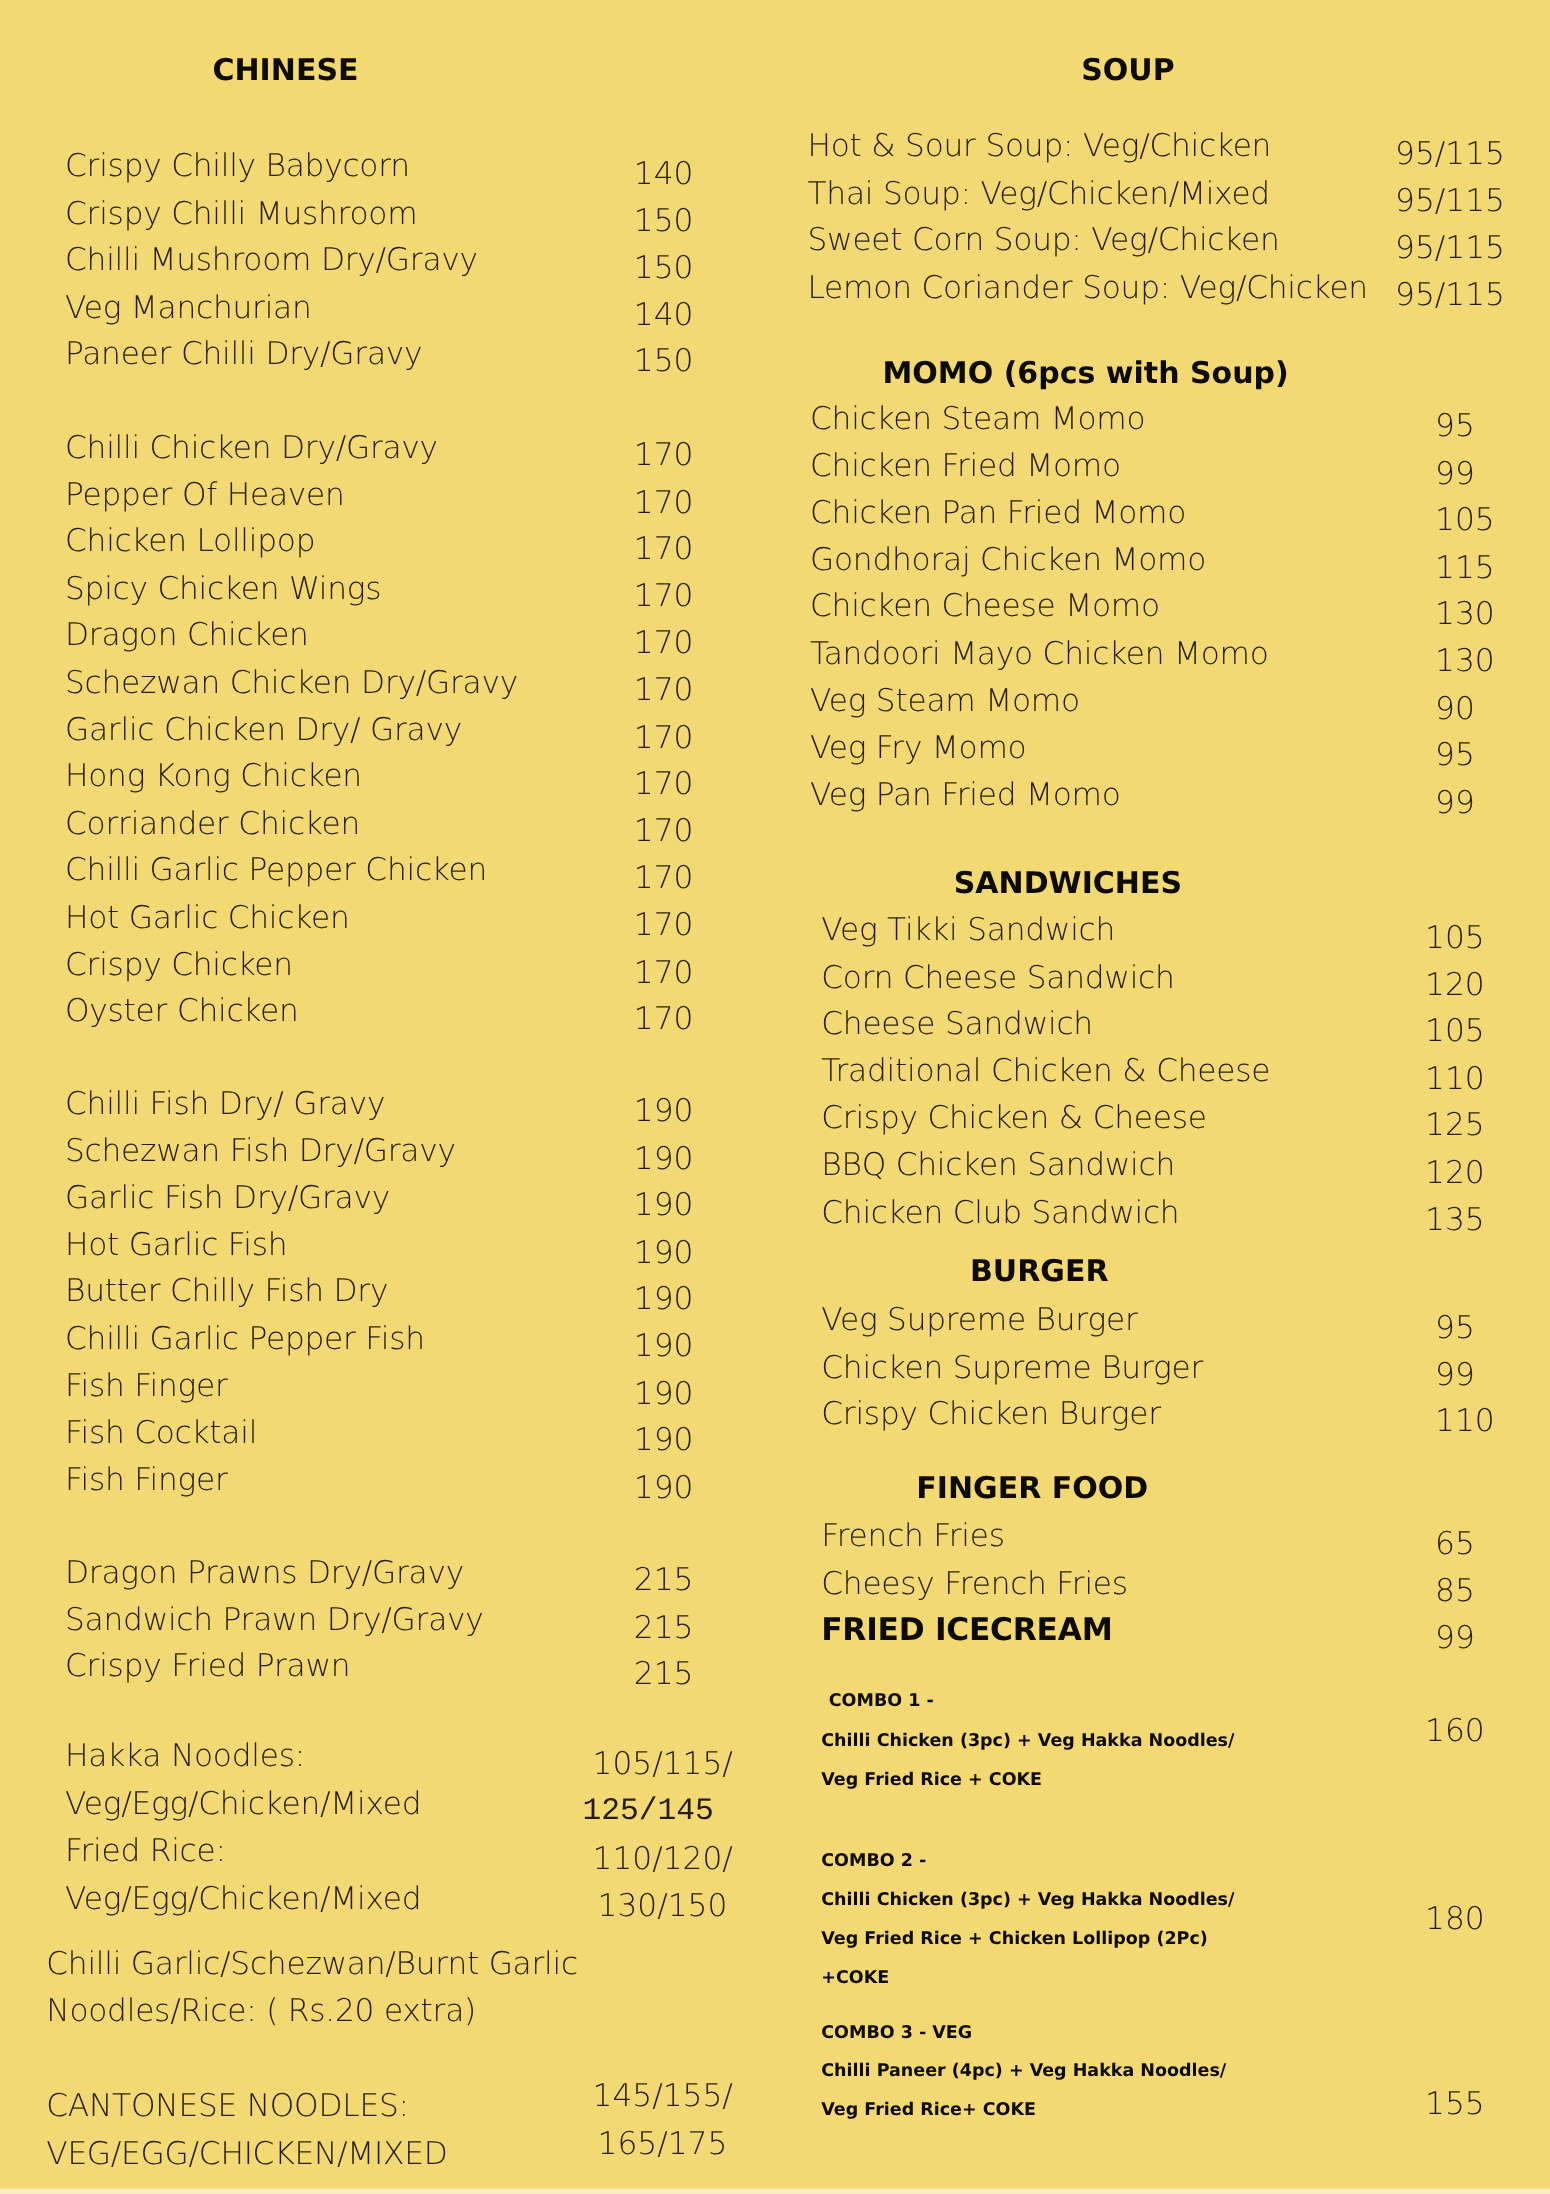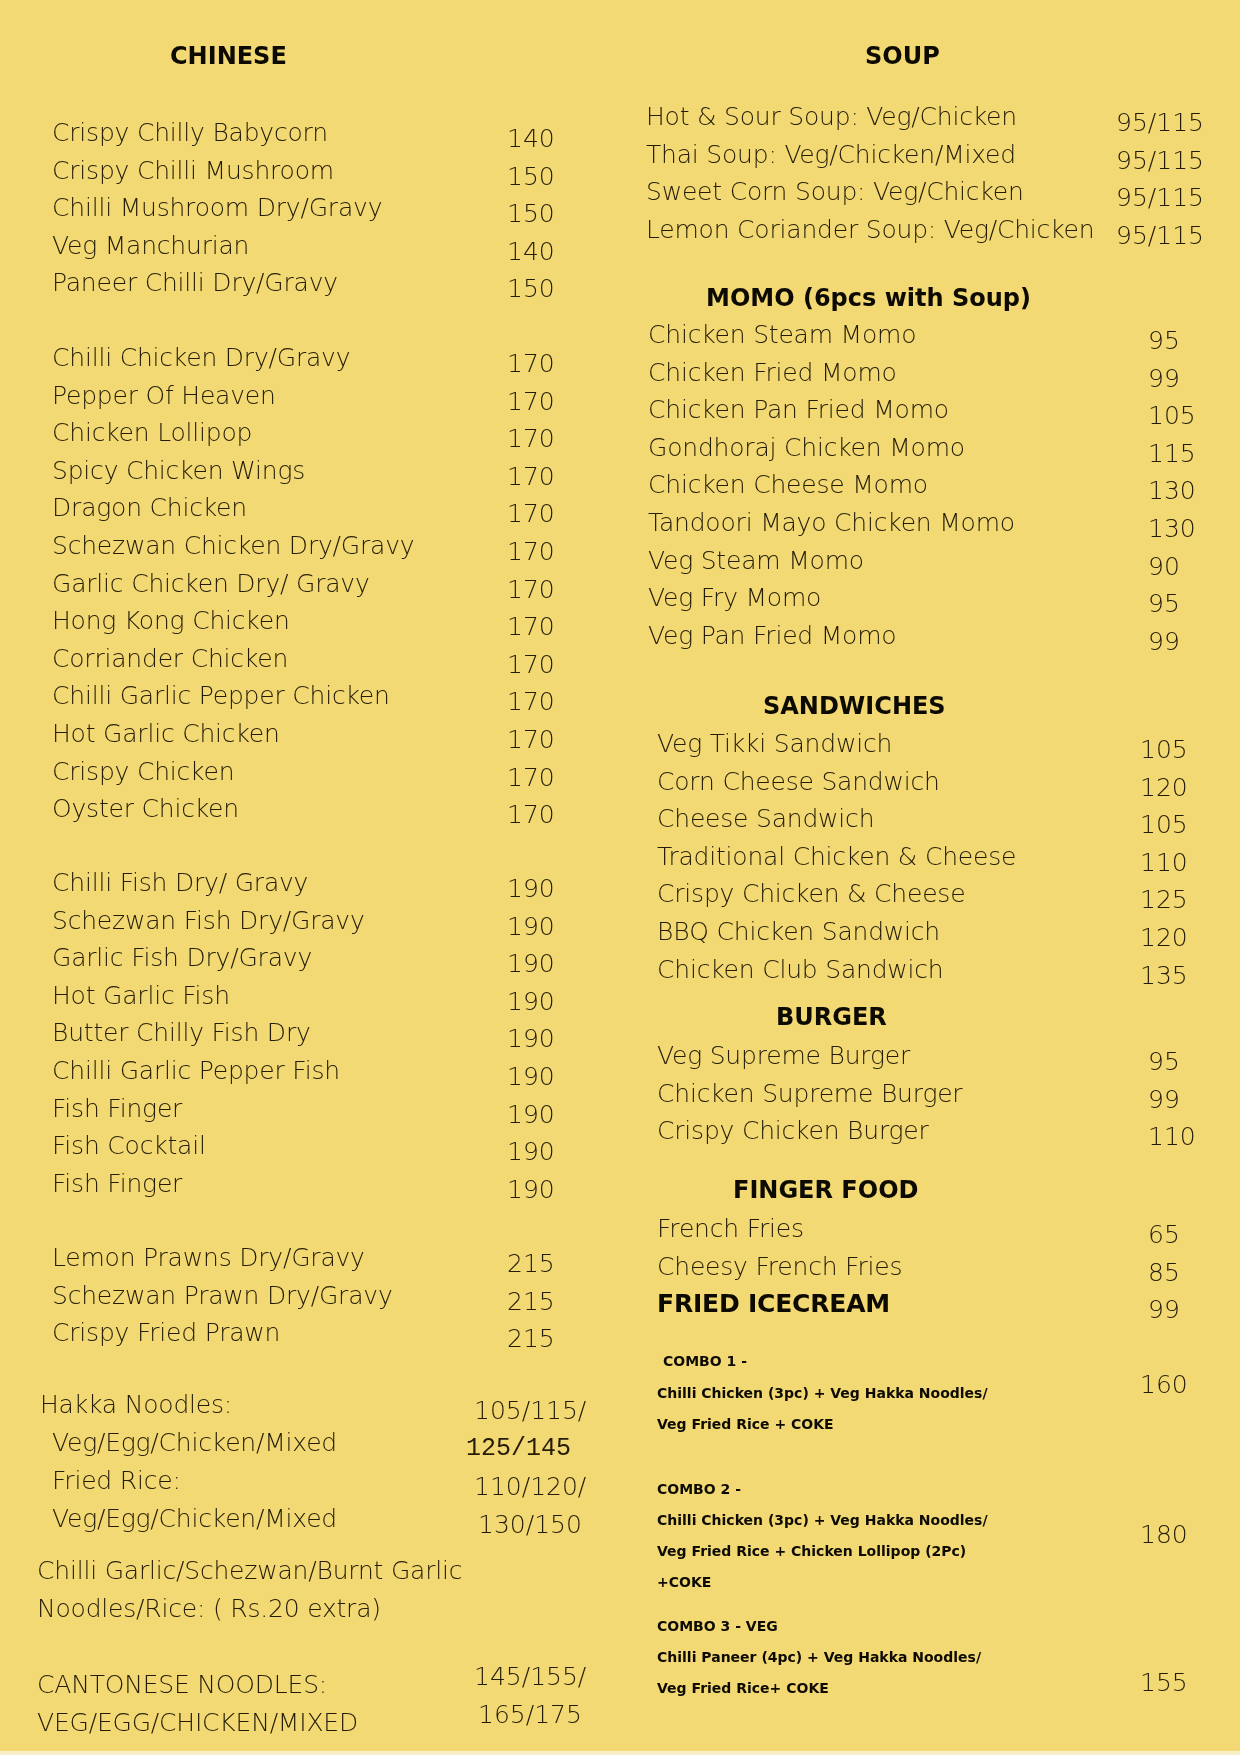--- a/index.html
+++ b/index.html
@@ -74,7 +74,7 @@
       <div class="abs price" style="left: 507px; top: 1137.2px;">190</div>
       <div class="abs item" style="left: 52px; top: 1168.8px;">Fish Finger</div>
       <div class="abs price" style="left: 507px; top: 1174.8px;">190</div>
-      <div class="abs item" style="left: 52px; top: 1243px;">Lemon Prawns Dry/Gravy</div>
+      <div class="abs item" style="left: 52px; top: 1243px;">Dragon Prawns Dry/Gravy</div>
       <div class="abs price" style="left: 507px; top: 1249px;">215</div>
       <div class="abs item" style="left: 52px; top: 1280.6px;">Schezwan Prawn Dry/Gravy</div>
       <div class="abs price" style="left: 507px; top: 1286.6px;">215</div>

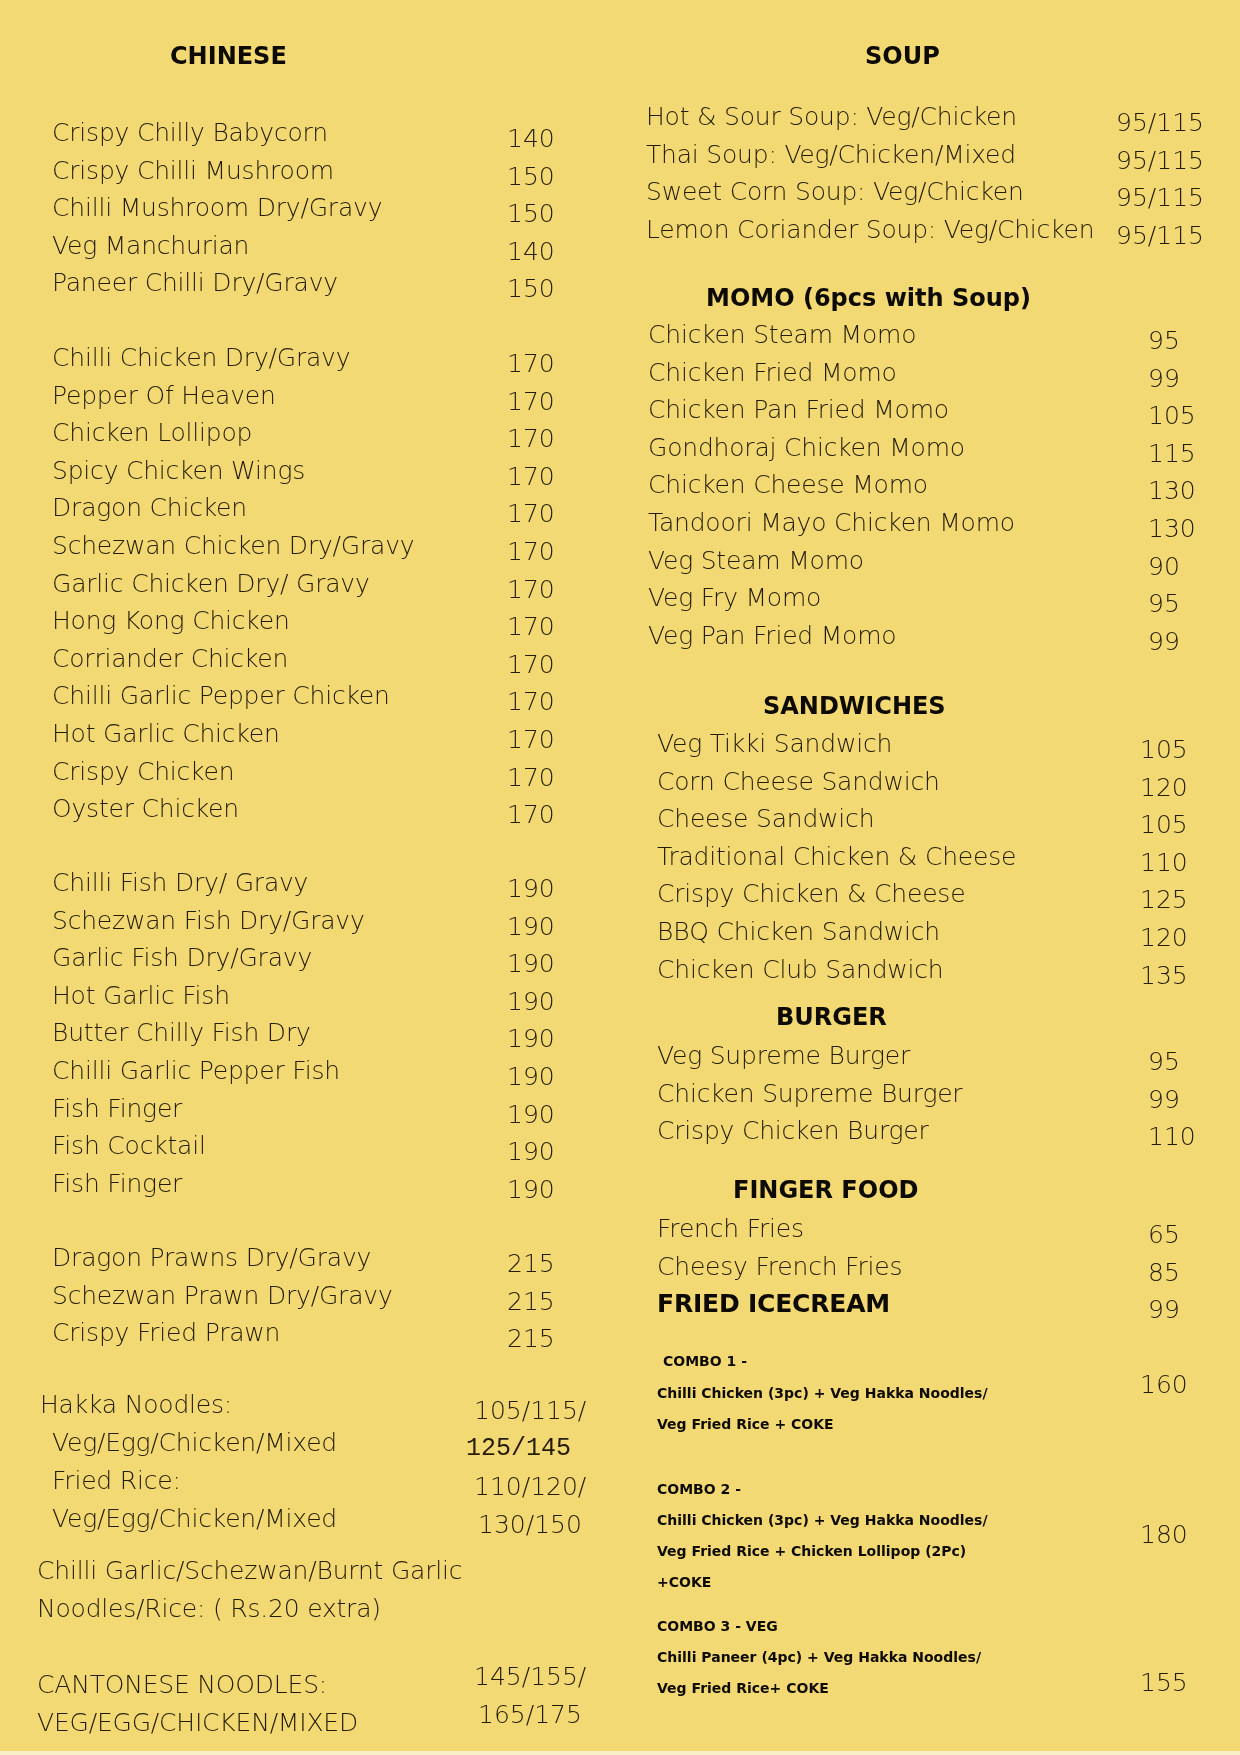--- a/index.html
+++ b/index.html
@@ -76,7 +76,7 @@
       <div class="abs price" style="left: 507px; top: 1174.8px;">190</div>
       <div class="abs item" style="left: 52px; top: 1243px;">Dragon Prawns Dry/Gravy</div>
       <div class="abs price" style="left: 507px; top: 1249px;">215</div>
-      <div class="abs item" style="left: 52px; top: 1280.6px;">Schezwan Prawn Dry/Gravy</div>
+      <div class="abs item" style="left: 52px; top: 1280.6px;">Sandwich Prawn Dry/Gravy</div>
       <div class="abs price" style="left: 507px; top: 1286.6px;">215</div>
       <div class="abs item" style="left: 52px; top: 1318.2px;">Crispy Fried Prawn</div>
       <div class="abs price" style="left: 507px; top: 1324.2px;">215</div>

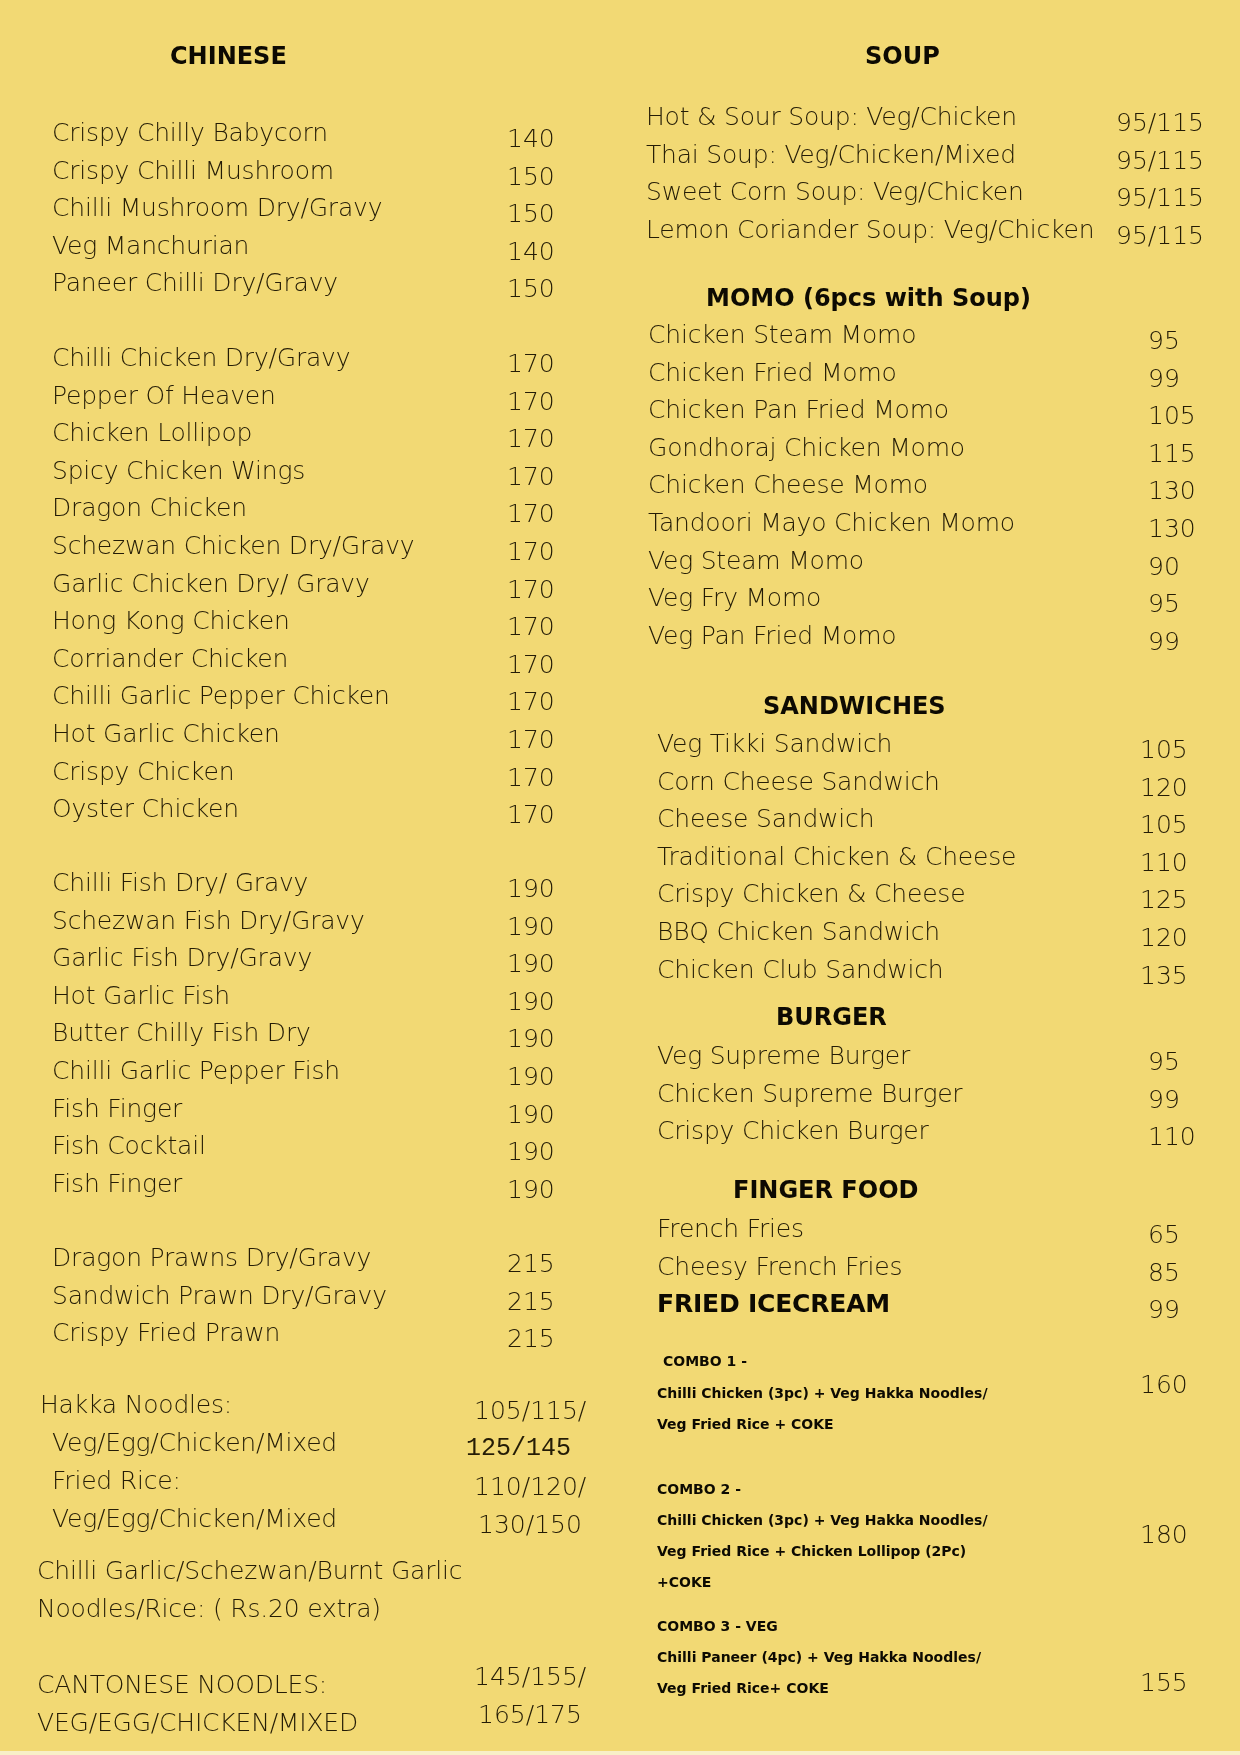--- a/index.html
+++ b/index.html
@@ -82,7 +82,7 @@
       <div class="abs price" style="left: 507px; top: 1324.2px;">215</div>
     </div>
 
-  <div class="abs item" style="left:40px;top:1390px;">Hakka Noodles:</div>
+  <div class="abs item" style="left:52px;top:1390px;">Hakka Noodles:</div>
   <div class="abs price" style="left:474px;top:1396px;">105/115/</div>
   <div class="abs item" style="left:52px;top:1428px;">Veg/Egg/Chicken/Mixed</div>
   <div class="abs price" style="left:466px;top:1434px;font-family:Liberation Mono, monospace;">125/145</div>

